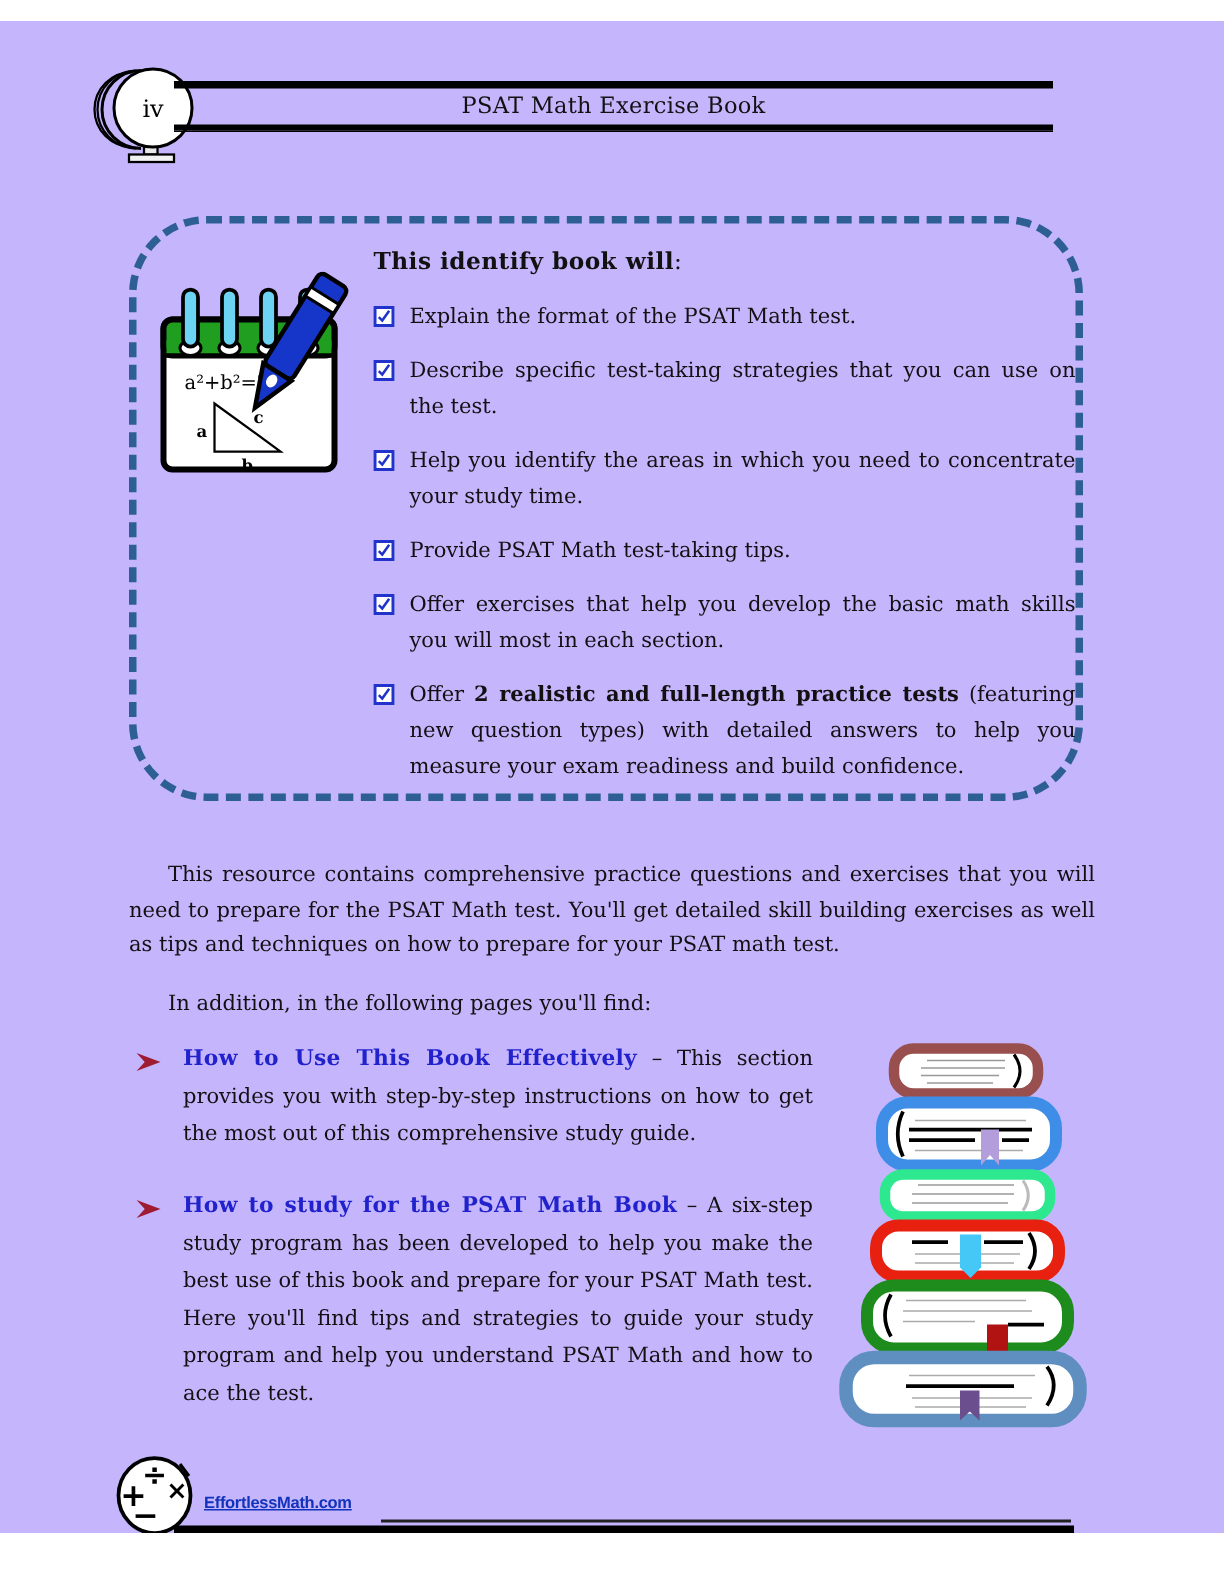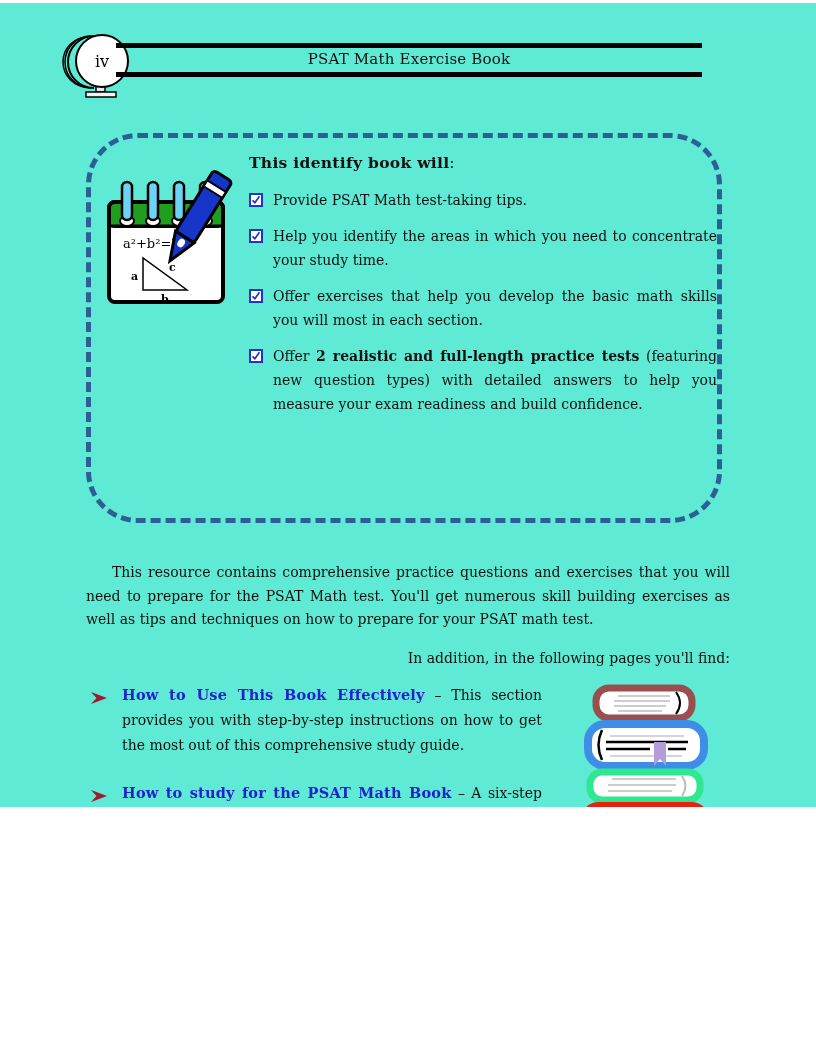--- a/index.html
+++ b/index.html
@@ -5,7 +5,7 @@
   * { margin:0; padding:0; box-sizing:border-box; }
   html,body { background:#ffffff; }
   body { font-family:"DejaVu Serif", serif; color:#111; }
-  .page { position:relative; width:816px; height:804px; background:#5eead4; overflow:hidden; margin:3px auto; }
+  .page { position:relative; width:816px; height:1008px; background:#c4b5fd; overflow:hidden; margin:14px auto; }
 
   
   .globe-icon { position:absolute; left:62px; top:28px; }

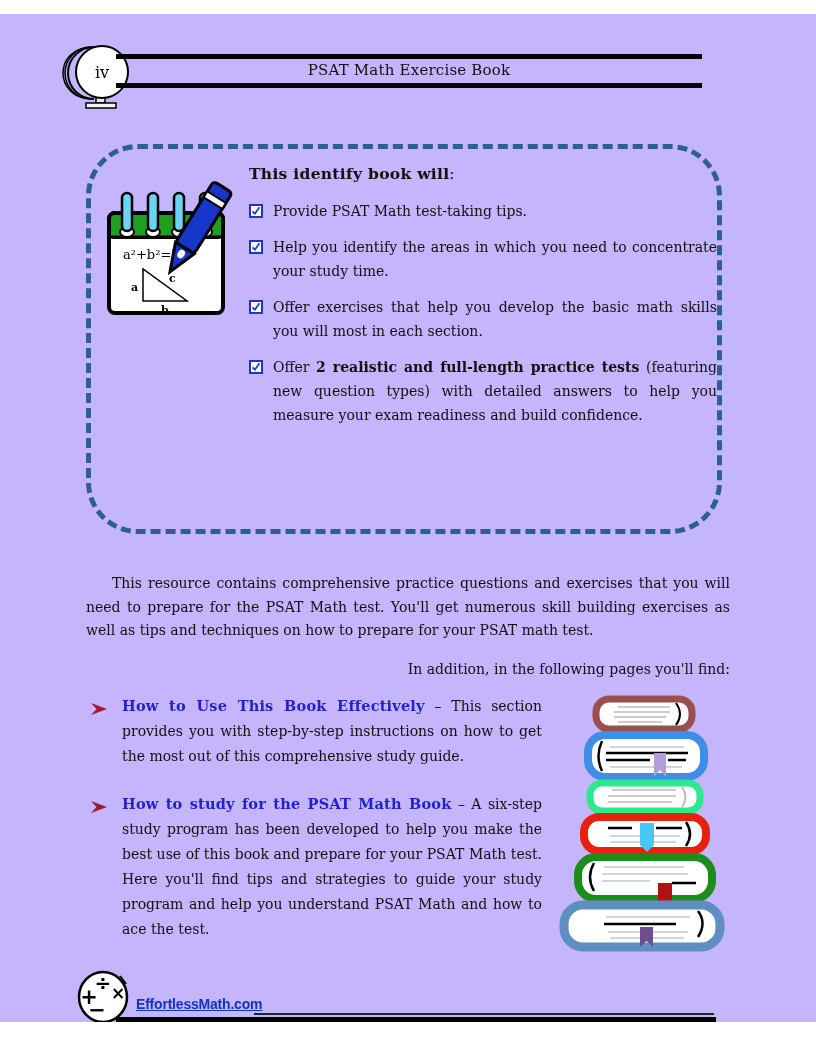--- a/index.html
+++ b/index.html
@@ -107,6 +107,14 @@
     <div class="box-content">
       <div class="box-heading"><b>This identify book will</b><span>:</span></div>
 
+      <div class="check-item">
+        <span class="checkbox">
+            <svg width="12" height="12" viewBox="0 0 13 13">
+              <polyline points="2,7 5,10 11,1.5" fill="none" stroke="#2233CC" stroke-width="2.2"></polyline>
+            </svg>
+          </span>
+        <div class="check-text"><span>Explain the format of the PSAT Math test.</span><b></b><span></span></div>
+      </div>
       <div class="check-item">
         <span class="checkbox">
             <svg width="12" height="12" viewBox="0 0 13 13">

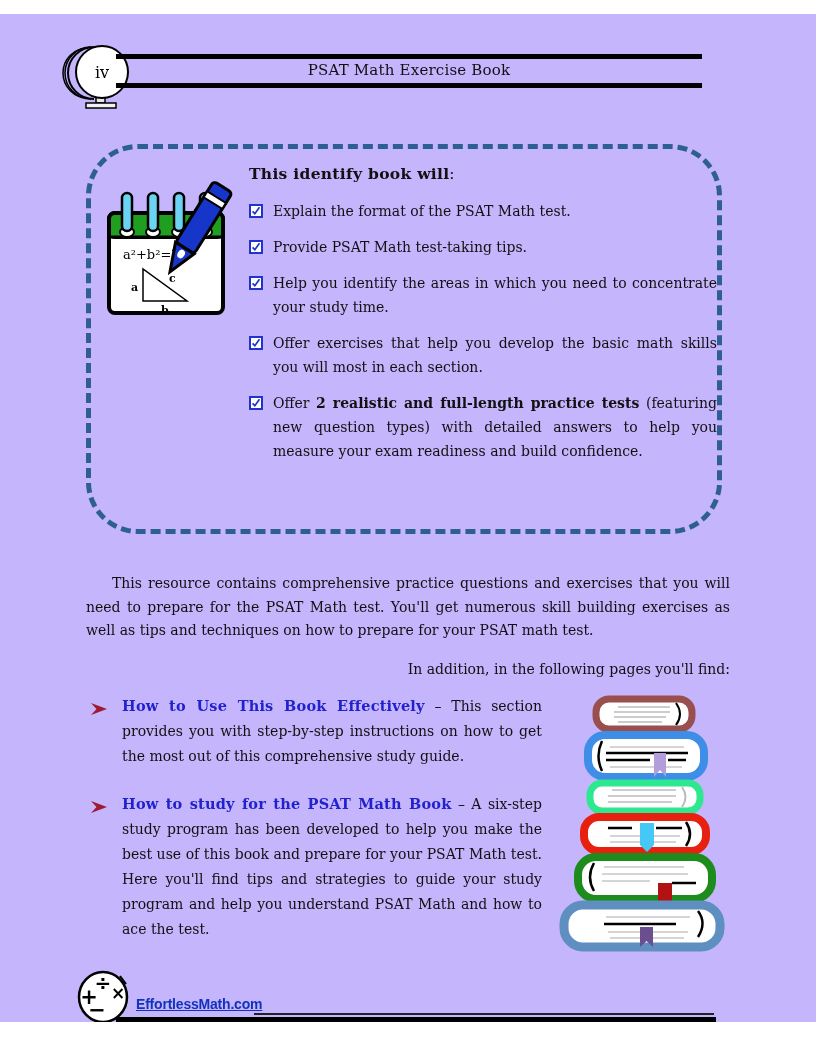--- a/index.html
+++ b/index.html
@@ -114,6 +114,14 @@
             </svg>
           </span>
         <div class="check-text"><span>Explain the format of the PSAT Math test.</span><b></b><span></span></div>
+      </div>
+      <div class="check-item">
+        <span class="checkbox">
+            <svg width="12" height="12" viewBox="0 0 13 13">
+              <polyline points="2,7 5,10 11,1.5" fill="none" stroke="#2233CC" stroke-width="2.2"></polyline>
+            </svg>
+          </span>
+        <div class="check-text"><span>Describe specific test-taking strategies that you can use on the test.</span><b></b><span></span></div>
       </div>
       <div class="check-item">
         <span class="checkbox">

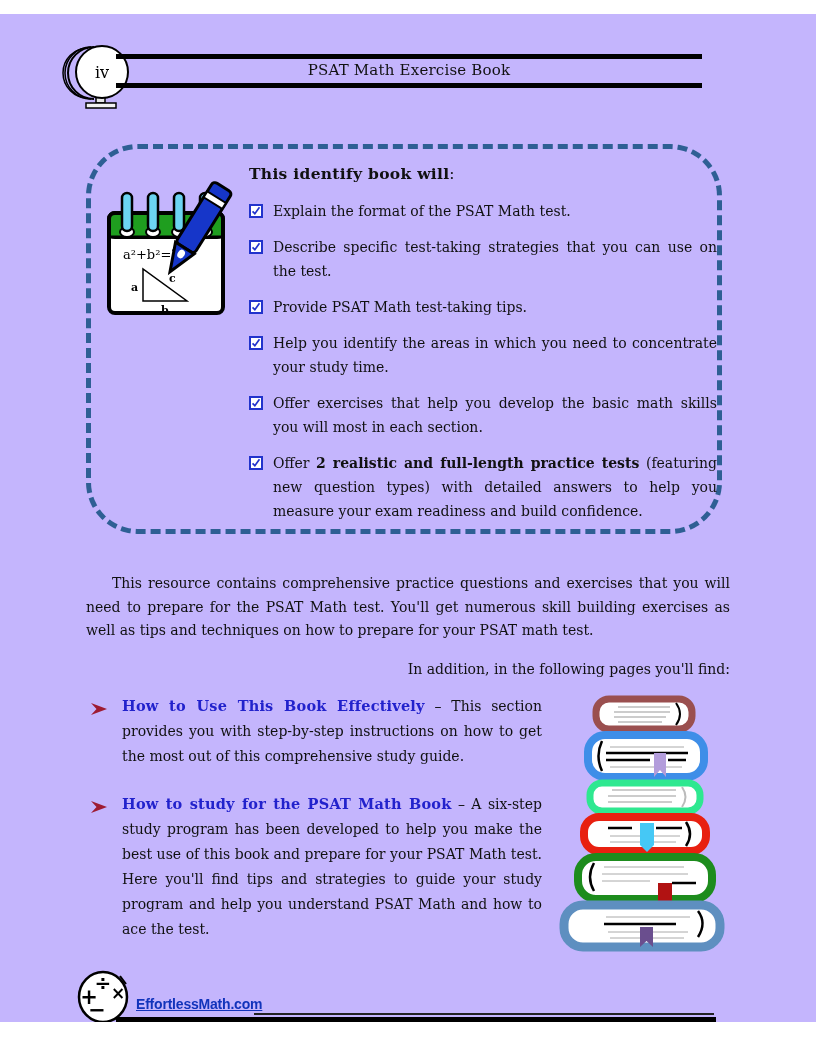--- a/index.html
+++ b/index.html
@@ -129,15 +129,15 @@
               <polyline points="2,7 5,10 11,1.5" fill="none" stroke="#2233CC" stroke-width="2.2"></polyline>
             </svg>
           </span>
+        <div class="check-text"><span>Help you identify the areas in which you need to concentrate your study time.</span><b></b><span></span></div>
+      </div>
+      <div class="check-item">
+        <span class="checkbox">
+            <svg width="12" height="12" viewBox="0 0 13 13">
+              <polyline points="2,7 5,10 11,1.5" fill="none" stroke="#2233CC" stroke-width="2.2"></polyline>
+            </svg>
+          </span>
         <div class="check-text"><span>Provide PSAT Math test-taking tips.</span><b></b><span></span></div>
-      </div>
-      <div class="check-item">
-        <span class="checkbox">
-            <svg width="12" height="12" viewBox="0 0 13 13">
-              <polyline points="2,7 5,10 11,1.5" fill="none" stroke="#2233CC" stroke-width="2.2"></polyline>
-            </svg>
-          </span>
-        <div class="check-text"><span>Help you identify the areas in which you need to concentrate your study time.</span><b></b><span></span></div>
       </div>
       <div class="check-item">
         <span class="checkbox">

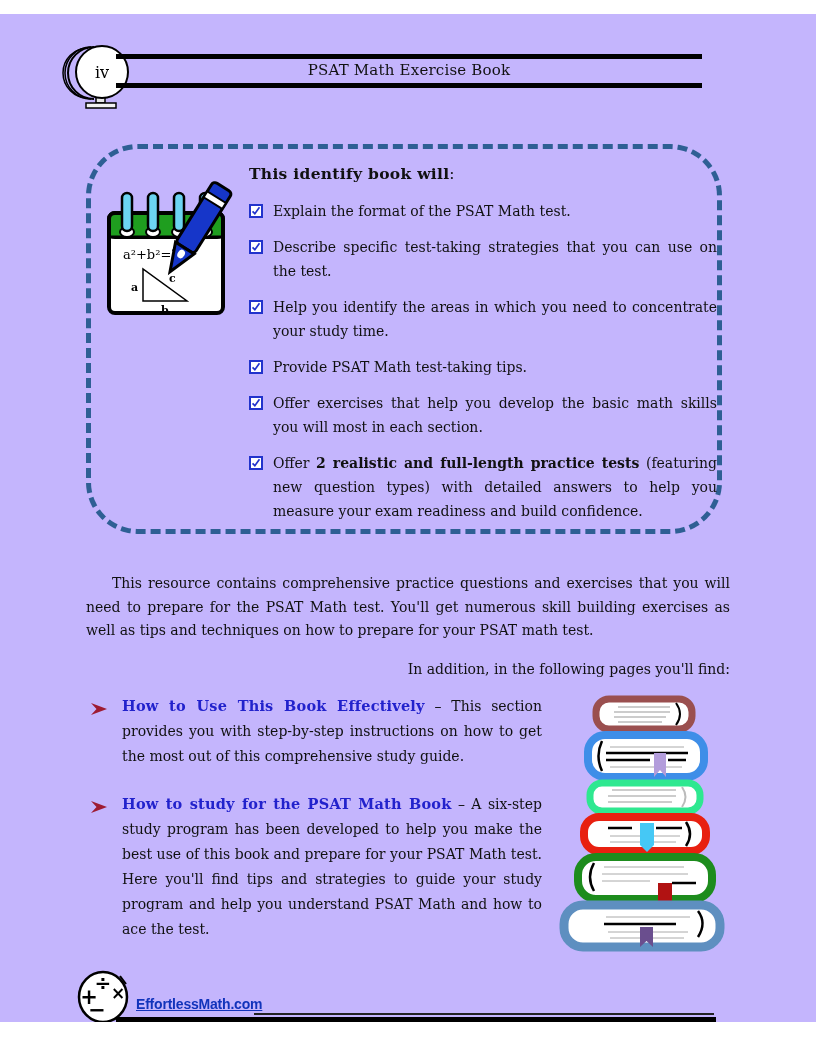--- a/index.html
+++ b/index.html
@@ -159,7 +159,7 @@
   </section>
 
   <section class="main">
-    <p class="para">This resource contains comprehensive practice questions and exercises that you will need to prepare for the PSAT Math test. You'll get numerous skill building exercises as well as tips and techniques on how to prepare for your PSAT math test.</p>
+    <p class="para">This resource contains comprehensive practice questions and exercises that you will need to prepare for the PSAT Math test. You'll get detailed skill building exercises as well as tips and techniques on how to prepare for your PSAT math test.</p>
     <p class="para lead-in">In addition, in the following pages you'll find:</p>
 
     <div class="columns">

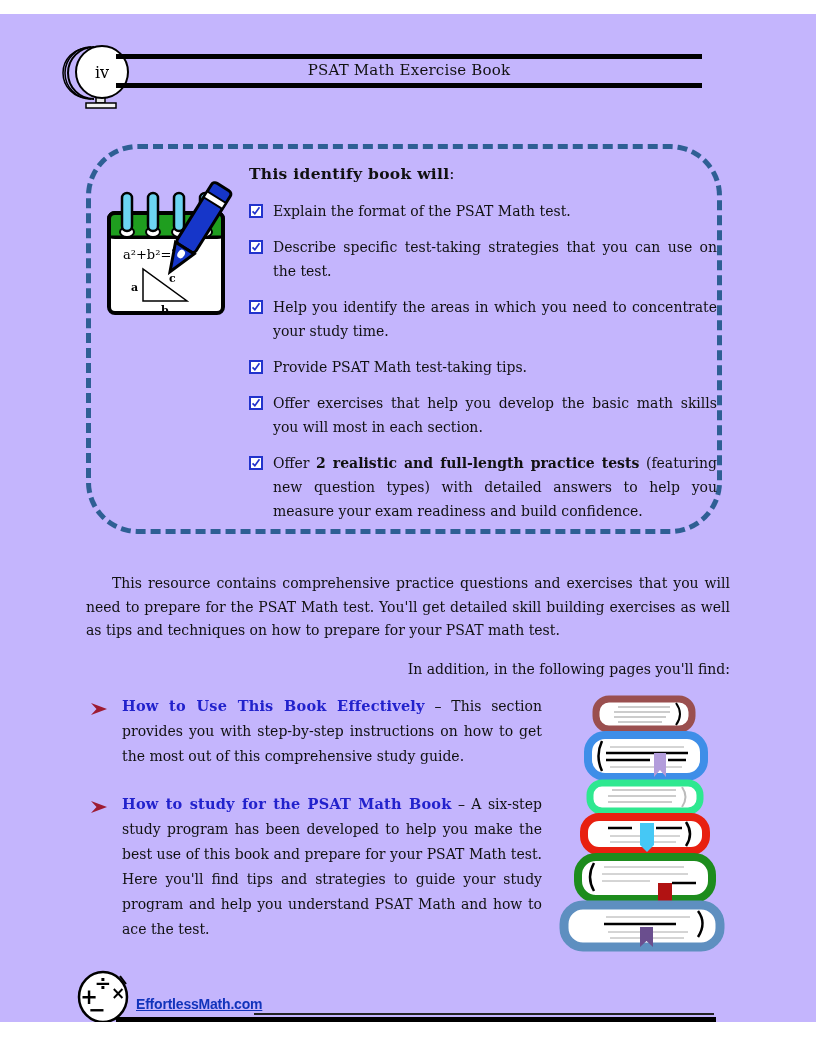--- a/index.html
+++ b/index.html
@@ -35,7 +35,7 @@
   .main { position:absolute; left:86px; top:558px; width:644px; }
   .para { font-size:14px; line-height:23.5px; text-align:justify; text-indent:26px;
           margin-bottom:15px; }
-  .para.lead-in { margin-bottom:12px; text-align:right; }
+  .para.lead-in { margin-bottom:12px; text-align:left; }
   .columns { display:flex; align-items:flex-start;gap:12px; }
   .bullets { width:462px; }
   .bullet-item { display:flex; margin-bottom:22px; font-size:14px; line-height:25px;

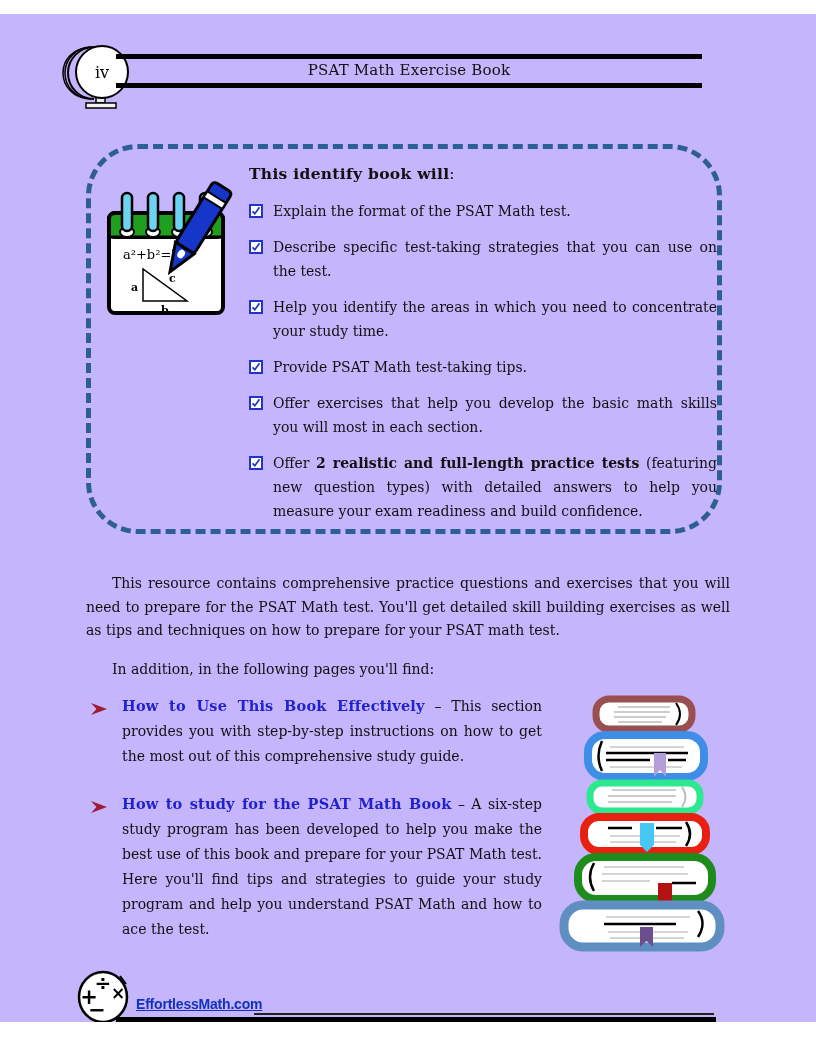--- a/index.html
+++ b/index.html
@@ -47,7 +47,7 @@
   
   .math-icon { position:absolute; left:76px; top:956px; }
   .site-link { position:absolute; left:136px; top:982px; font-family:"Liberation Sans",sans-serif;
-               font-weight:bold; font-size:14px; color:#1133BB; text-decoration:underline;
+               font-weight:bold; font-size:11px; color:#1133BB; text-decoration:underline;
                letter-spacing:-0.2px; }
   .foot-thin { position:absolute; left:254px; top:999px; width:460px; height:1.5px; background:#222; }
   .foot-thick { position:absolute; left:116px; top:1003px; width:600px; height:5px; background:#000; }

